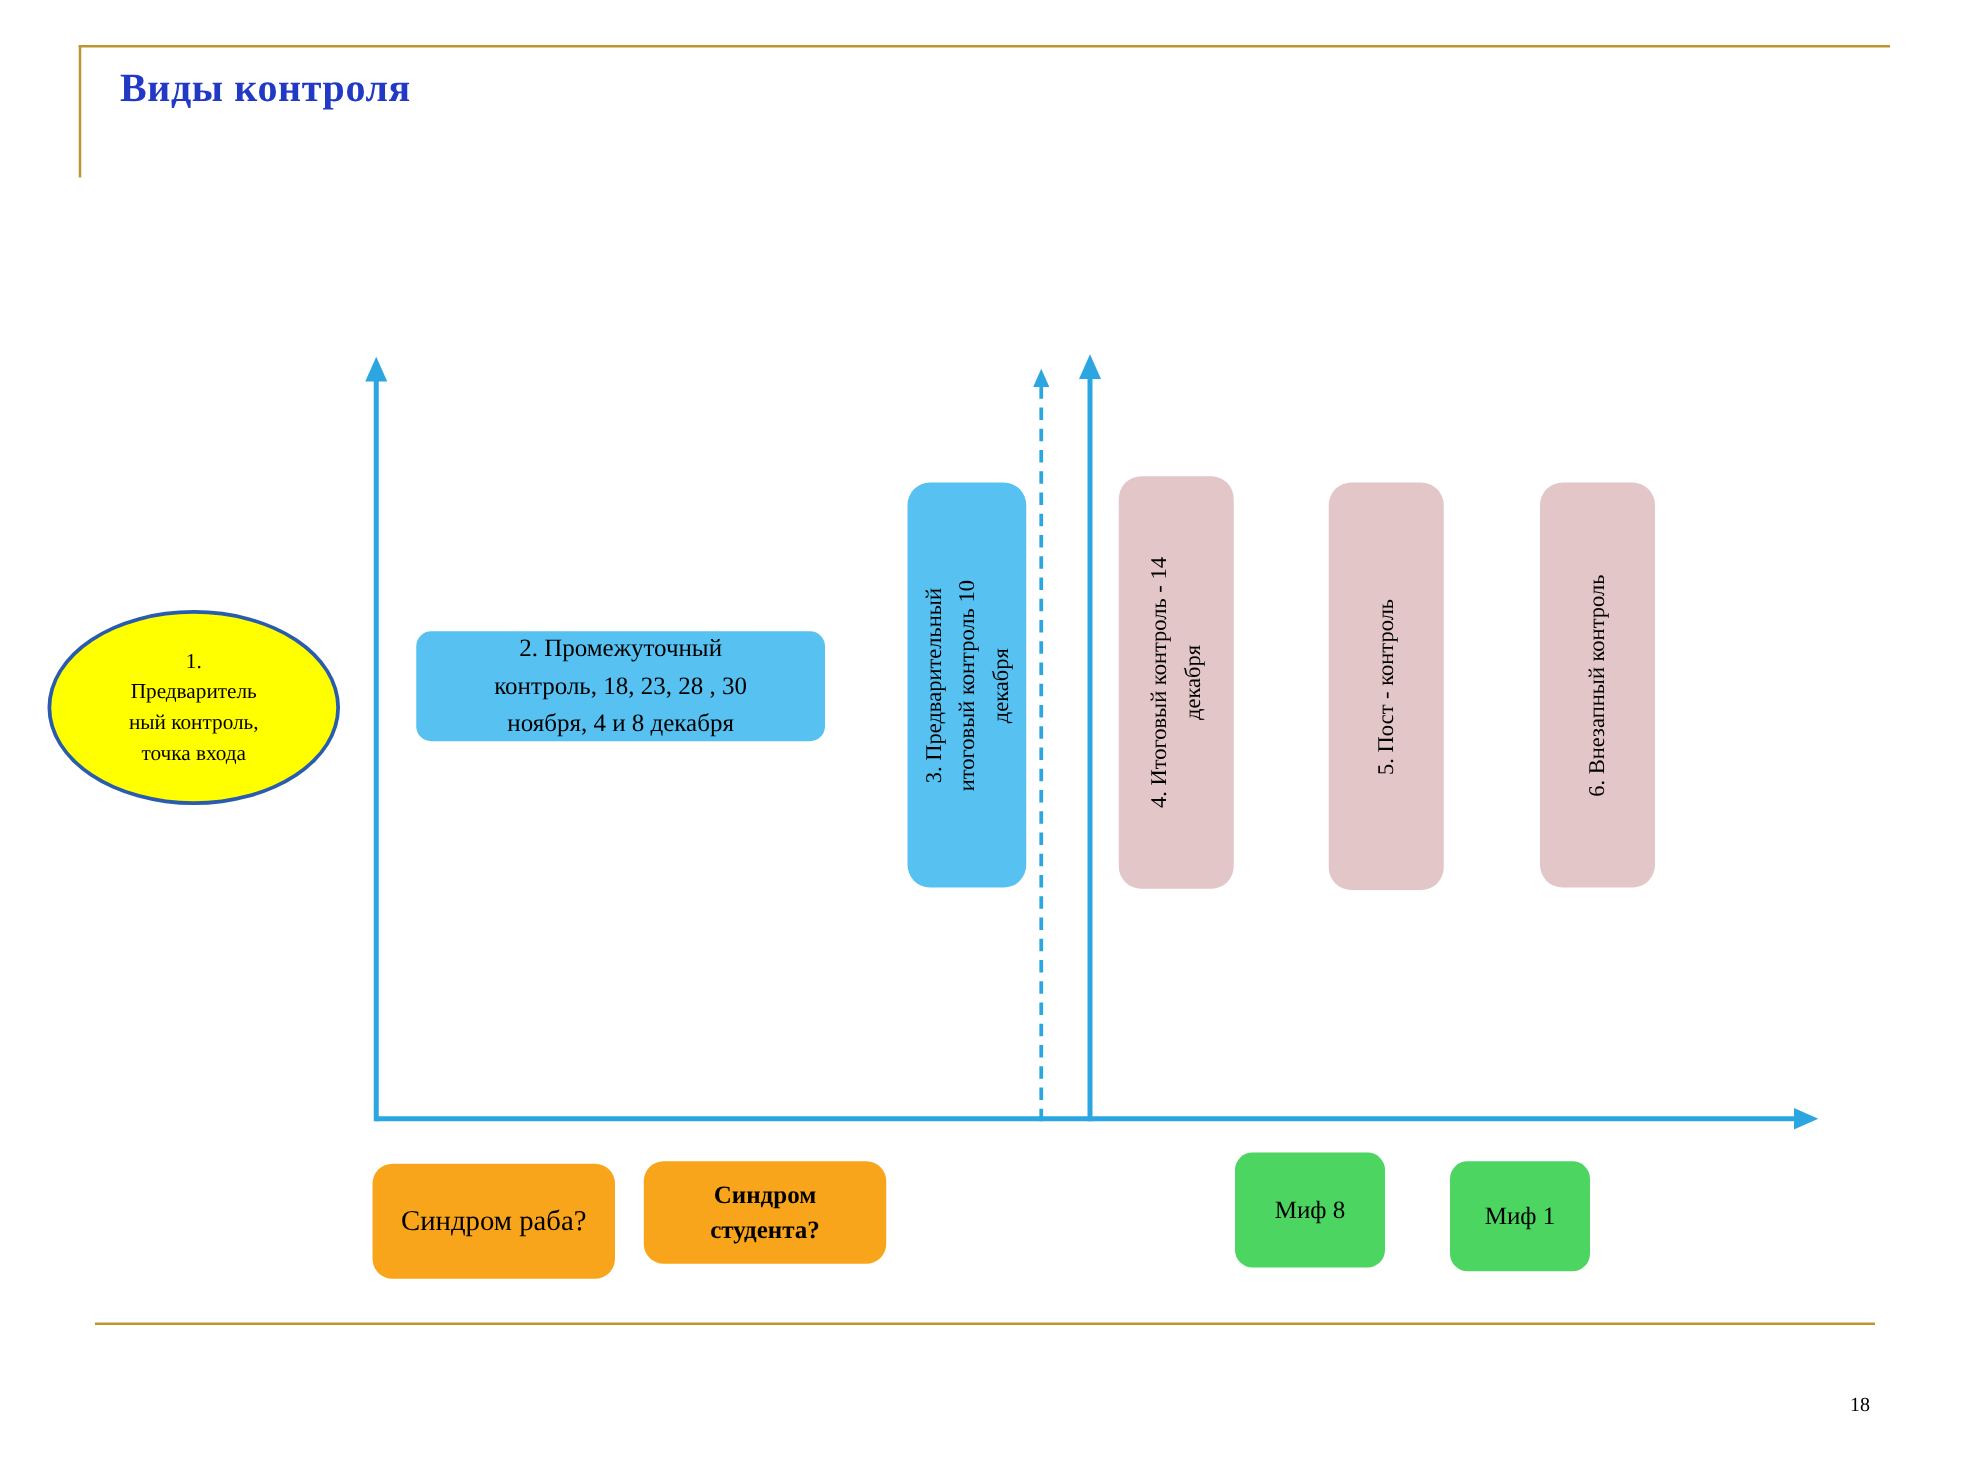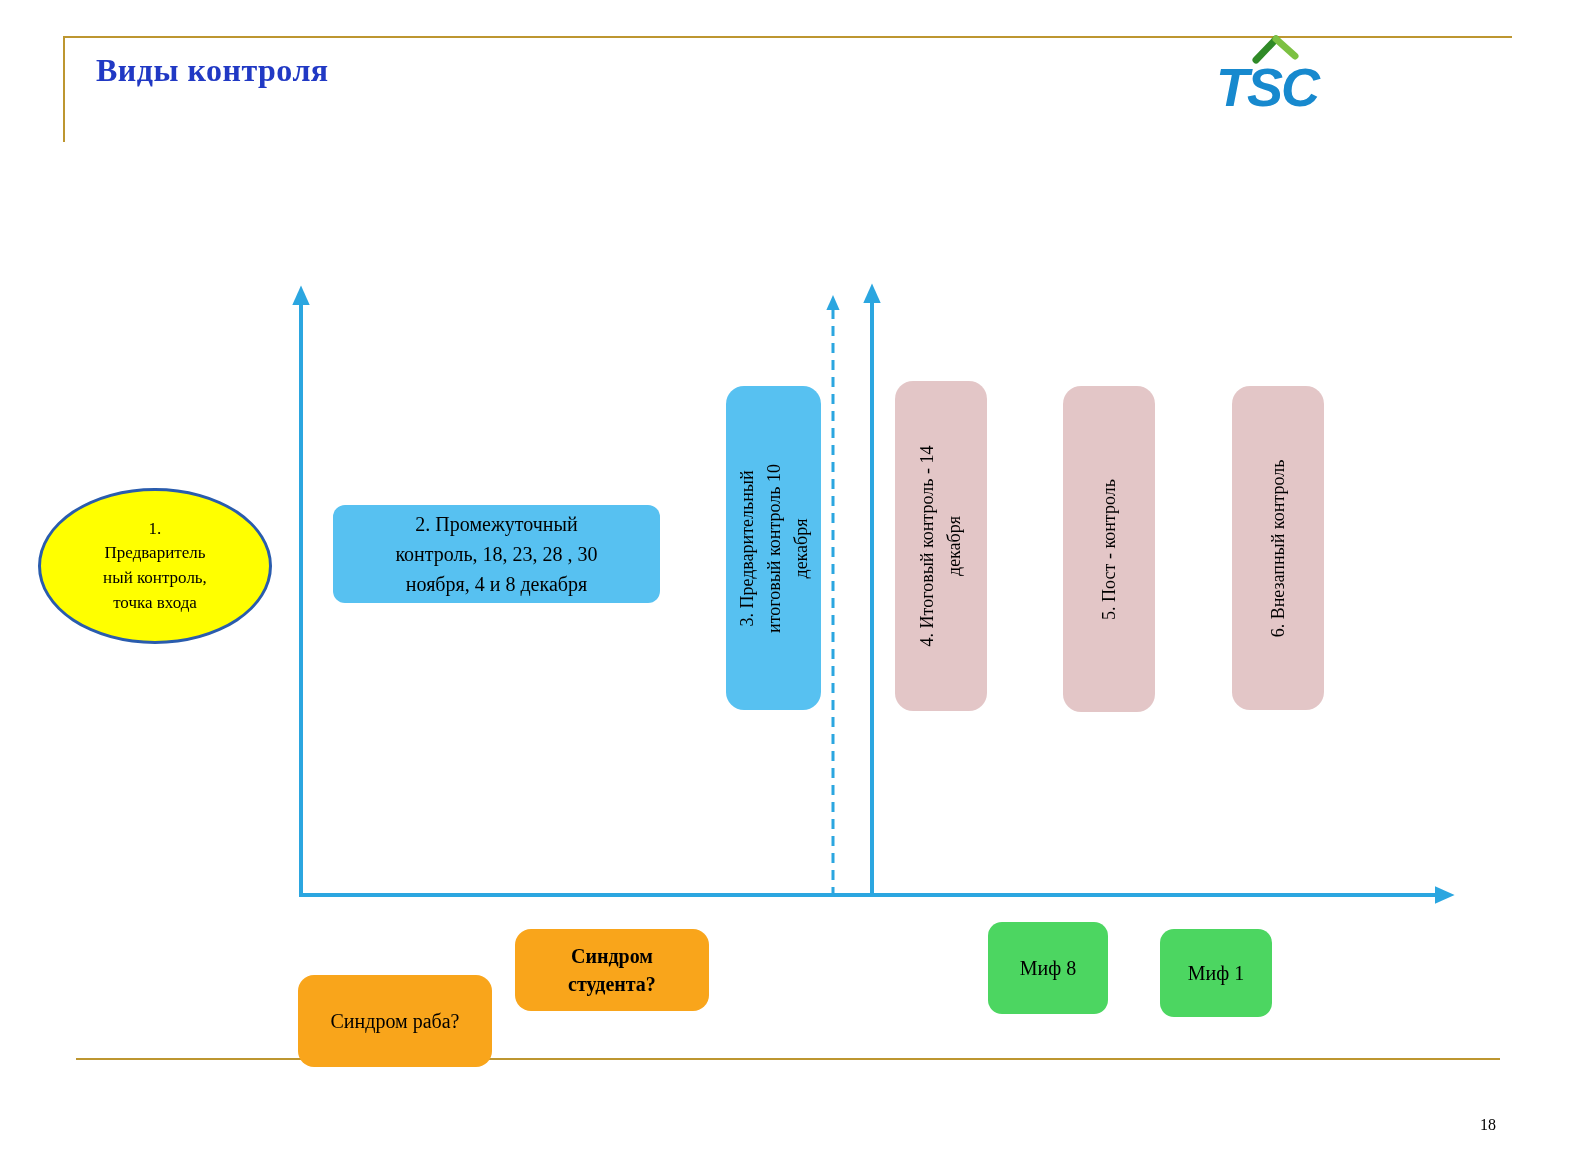--- a/index.html
+++ b/index.html
@@ -94,13 +94,6 @@
   <h1 class="title">Виды контроля</h1>
 
   <div class="logo">
-    <div class="logo-mark">
-      <svg class="logo-leaf" viewBox="0 0 56 30">
-        <path class="leaf-dark" d="M6 26 L26 5"></path>
-        <path class="leaf-light" d="M26 5 L45 22"></path>
-      </svg>
-      <span class="logo-text">TSC</span>
-    </div>
   </div>
 
   <svg class="axes" width="1574" height="1174">

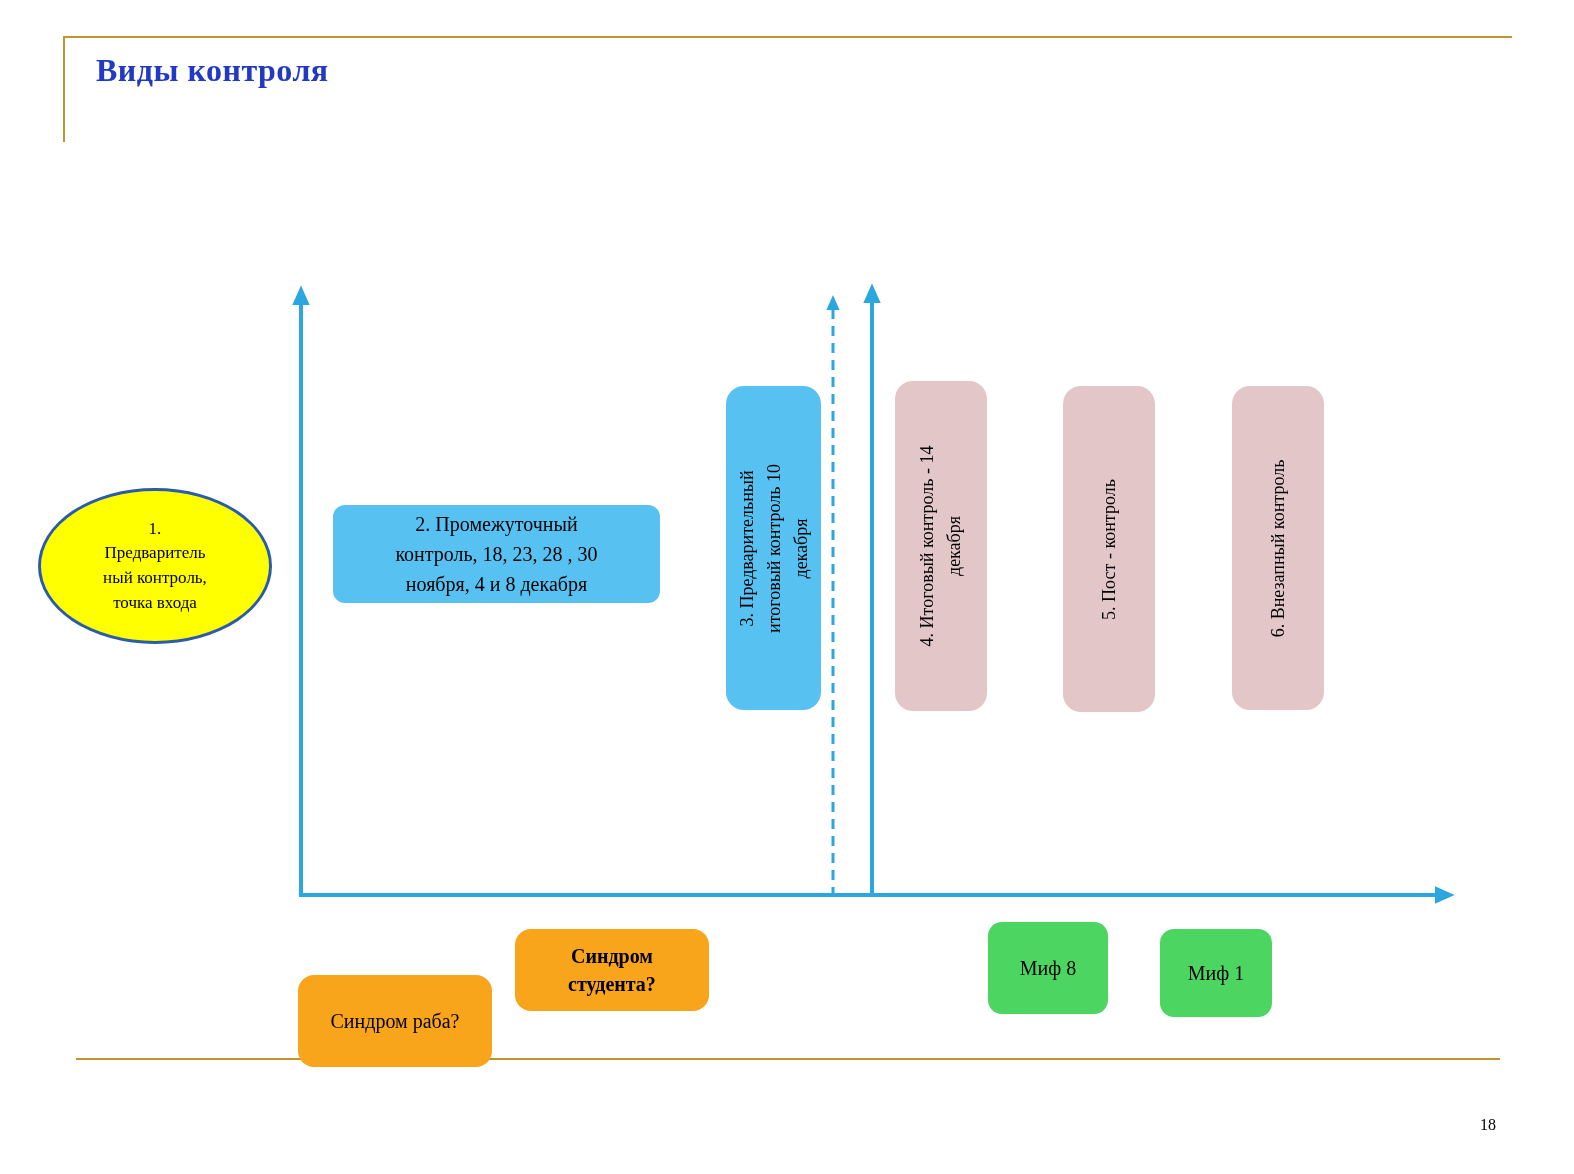--- a/index.html
+++ b/index.html
@@ -53,7 +53,7 @@
     border-radius:50%; font-size:17px; line-height:1.45;
   }
   .node2 {
-    left:333px; top:505px; width:327px; height:98px;
+    left:333px; top:505px; width:327px; height:88px;
     background:var(--boxBlue, #57C1F1); border-radius:12px;
     font-size:20px; line-height:1.5;
   }

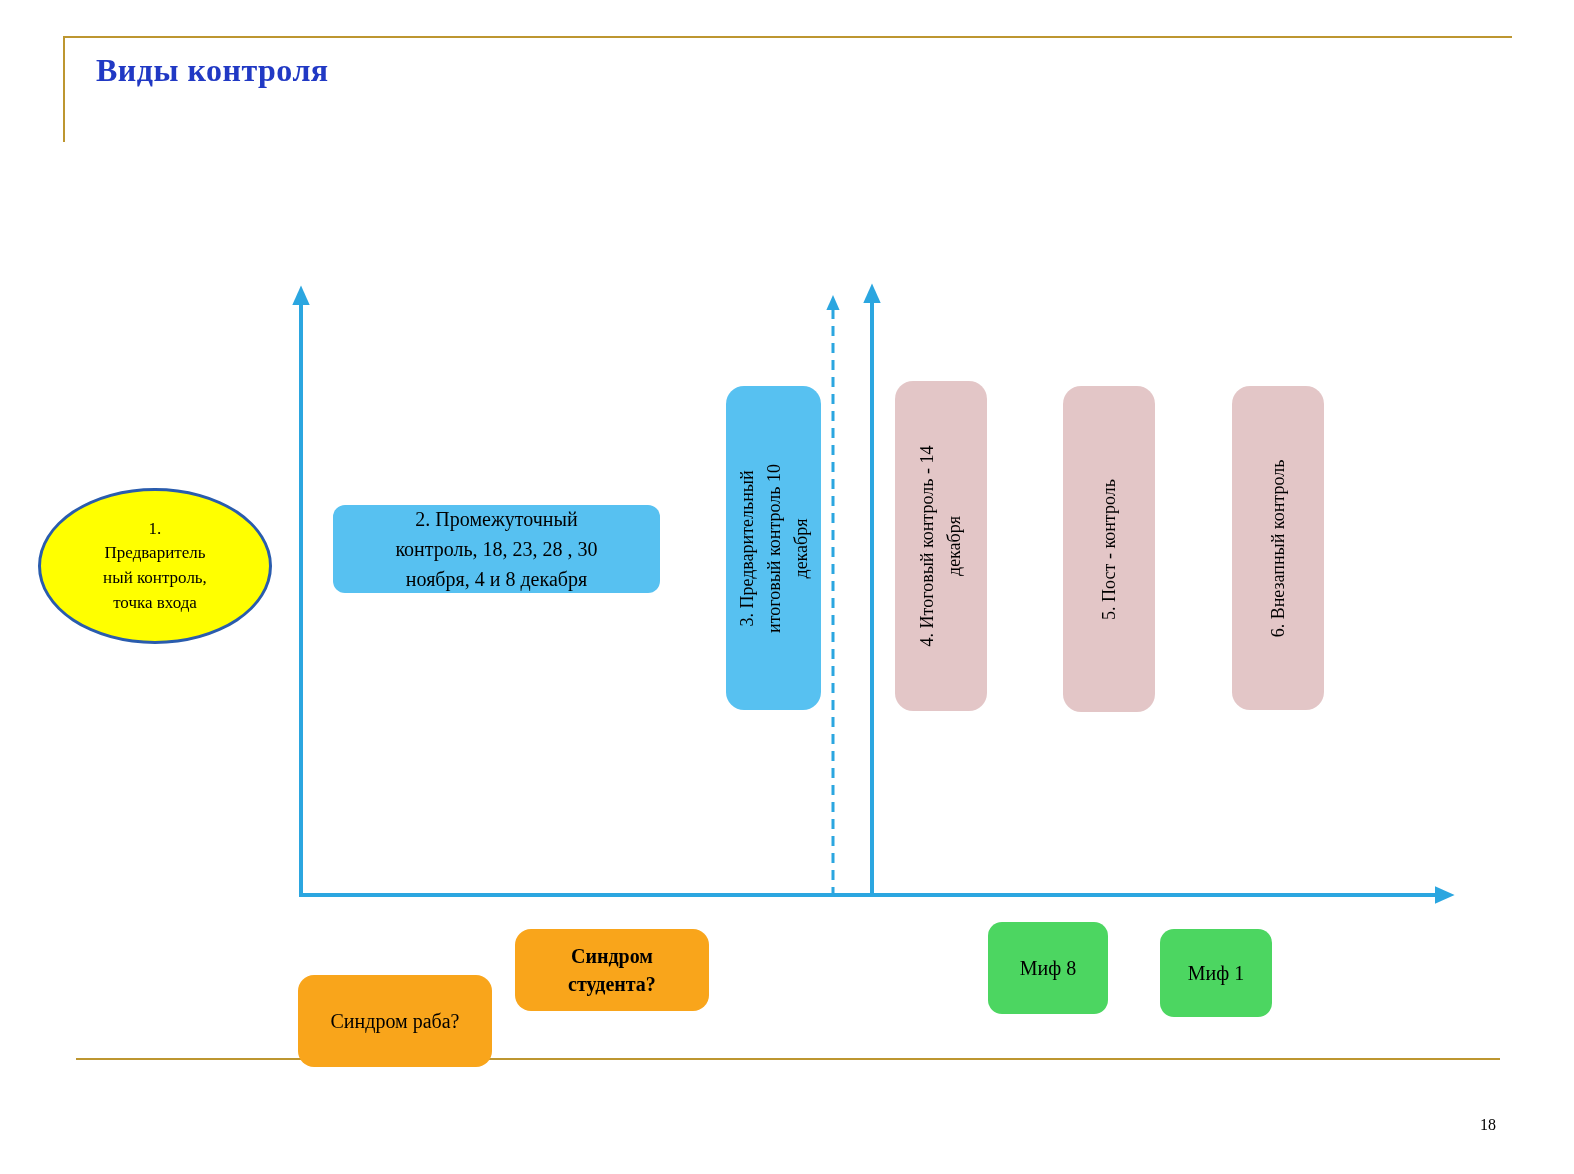--- a/index.html
+++ b/index.html
@@ -73,7 +73,7 @@
   .node6 .vtext { width:300px; }
 
   .slave   { left:298px;  top:931px; width:194px; height:92px;
-             background:var(--orange, #F9A51B); border-radius:16px; font-size:20px; line-height:1.4;margin-top:44px; }
+             background:var(--orange, #F9A51B); border-radius:16px; font-size:23px; line-height:1.4; }
   .student { left:515px;  top:929px; width:194px; height:82px;
              background:var(--orange, #F9A51B); border-radius:16px; font-size:20px; line-height:1.4;font-weight:bold; }
   .myth1   { left:988px;  top:922px; width:120px; height:92px;

